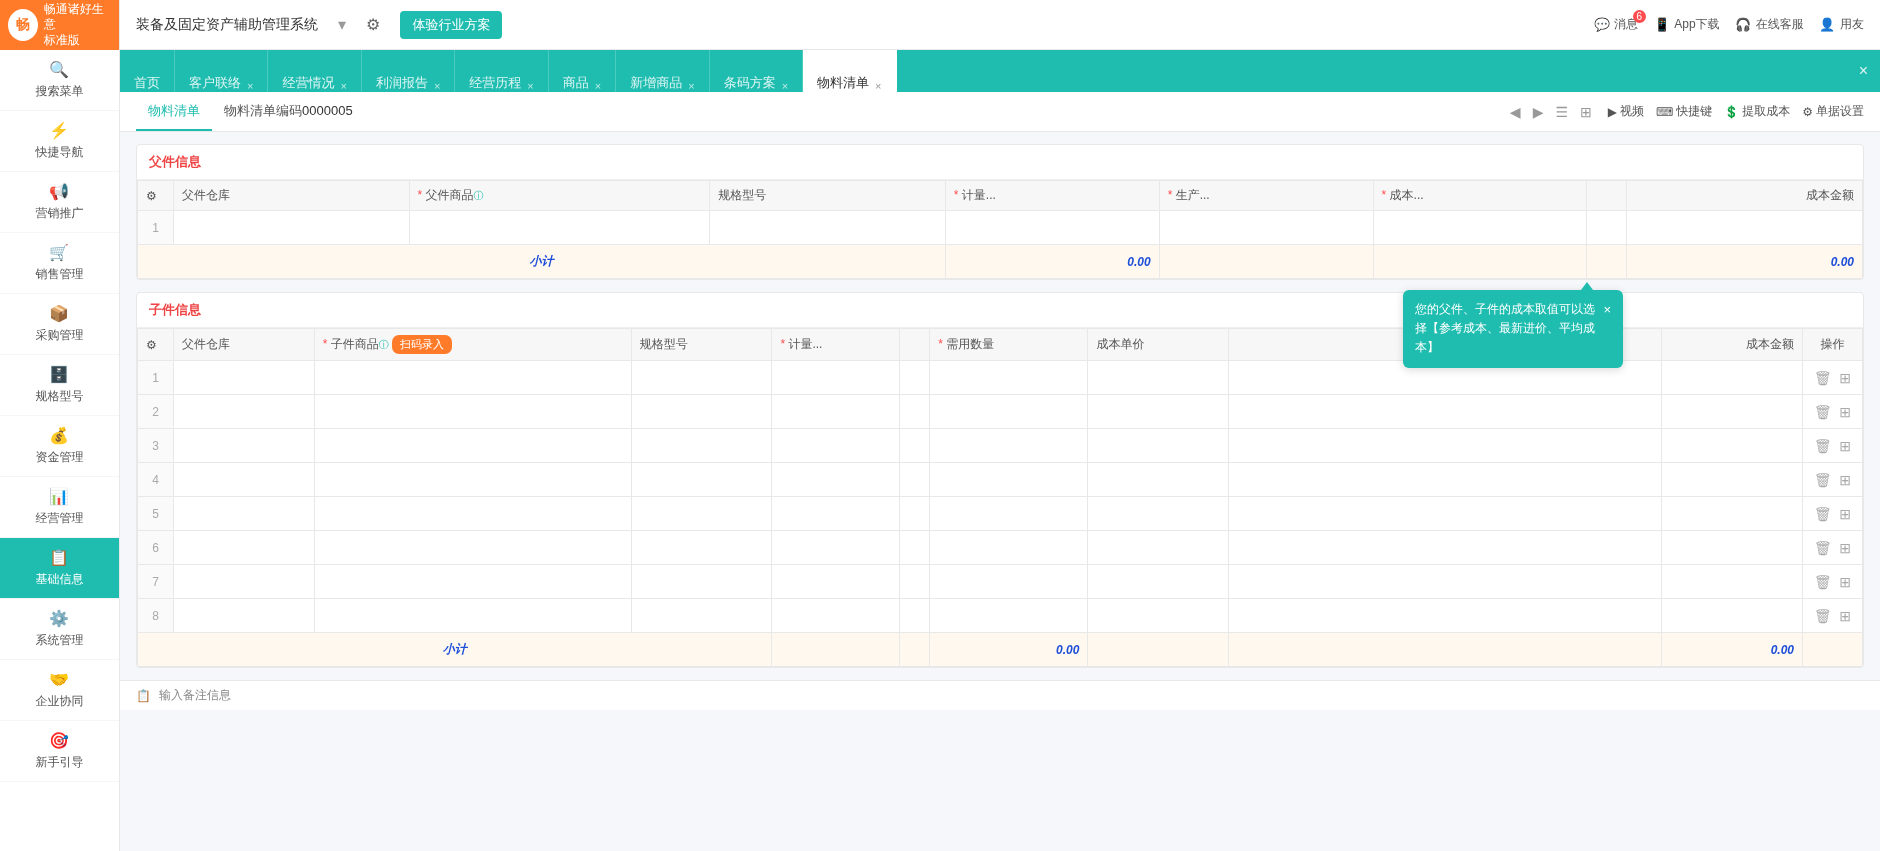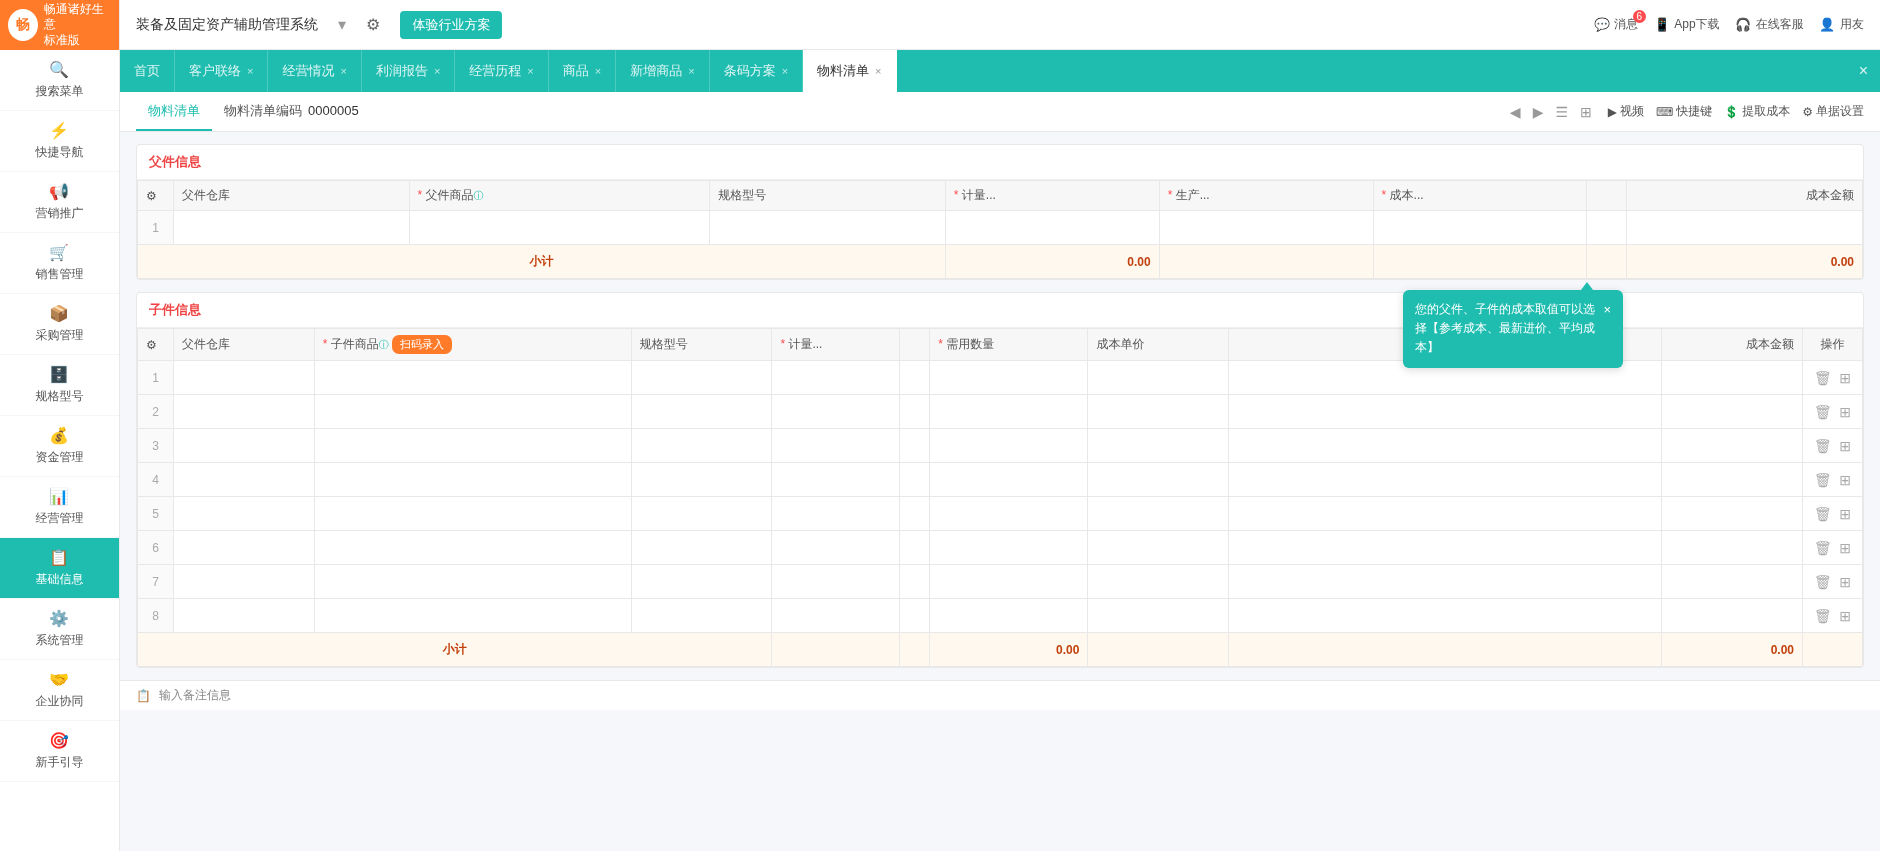--- a/index.html
+++ b/index.html
@@ -75,9 +75,9 @@
       overflow: hidden;
     }
     .nav-tab {
-      padding: 10px 14px;
+      padding: 0 14px;
       height: 100%;
-      display: flex; align-items: center; gap: 4px;
+      display: flex; align-items: flex-end; gap: 4px;
       color: rgba(255,255,255,0.85);
       cursor: pointer;
       font-size: 13px;

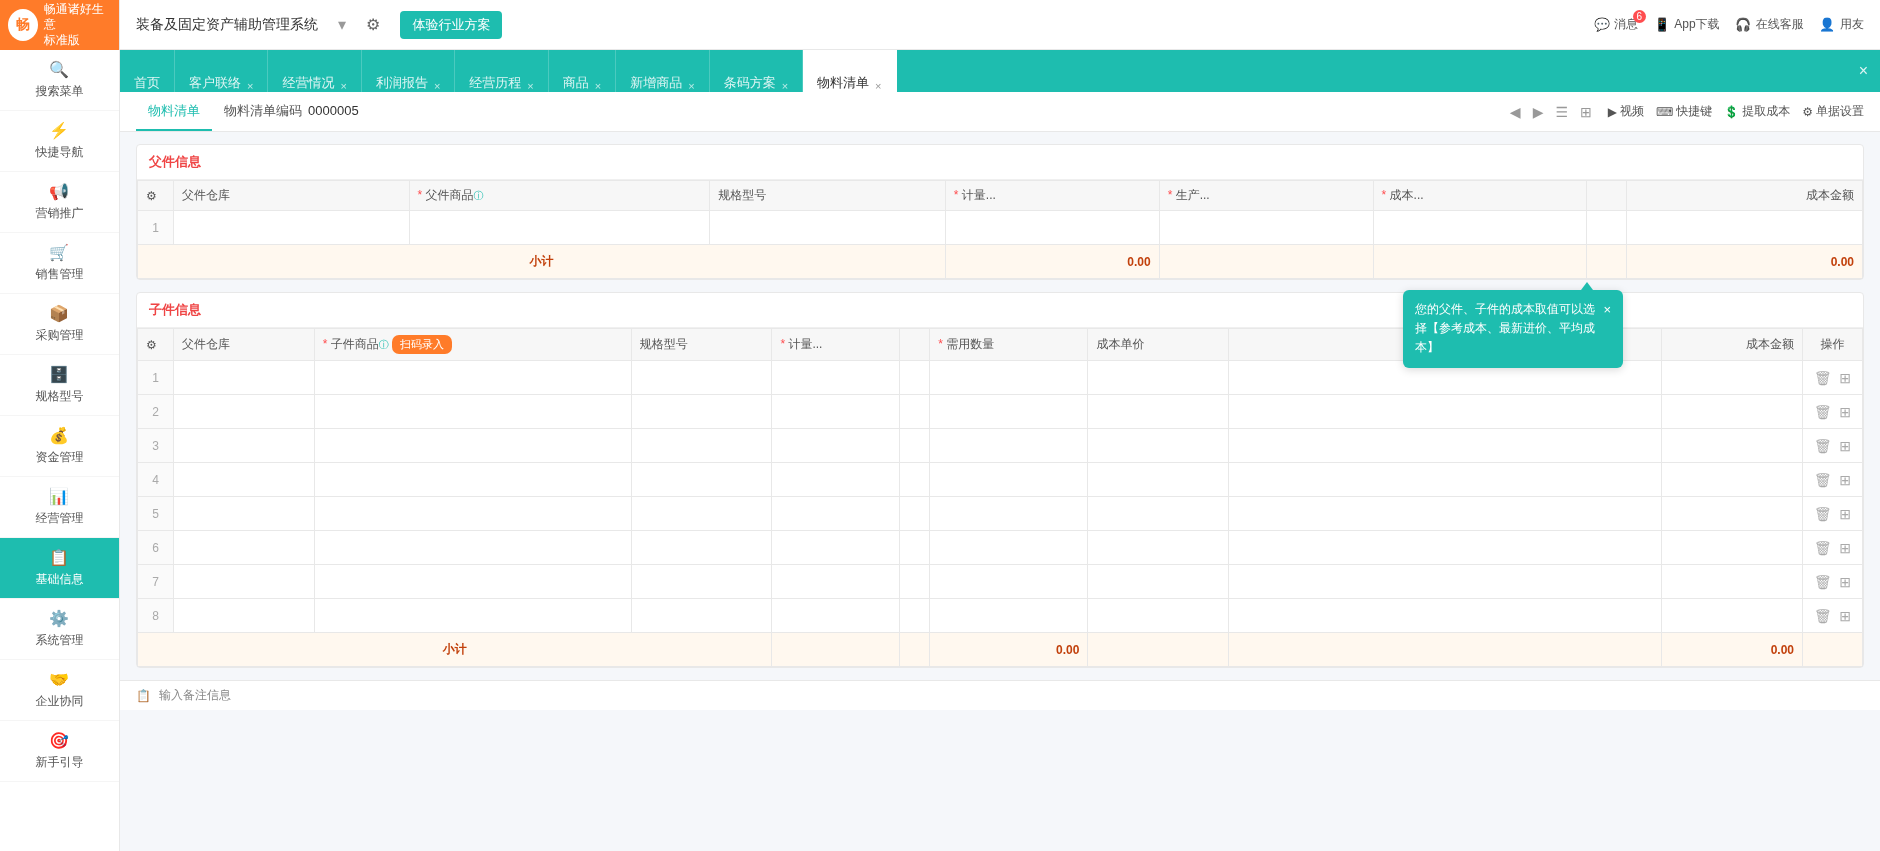--- a/index.html
+++ b/index.html
@@ -369,7 +369,7 @@
       </div>
       <div class="sub-tab">
         <span>物料清单编码</span>
-        <span style="margin-left:6px;color:#333;">0000005</span>
+        <span style="color:#333;">0000005</span>
       </div>
       <div class="toolbar-right">
         <div class="nav-arrows">

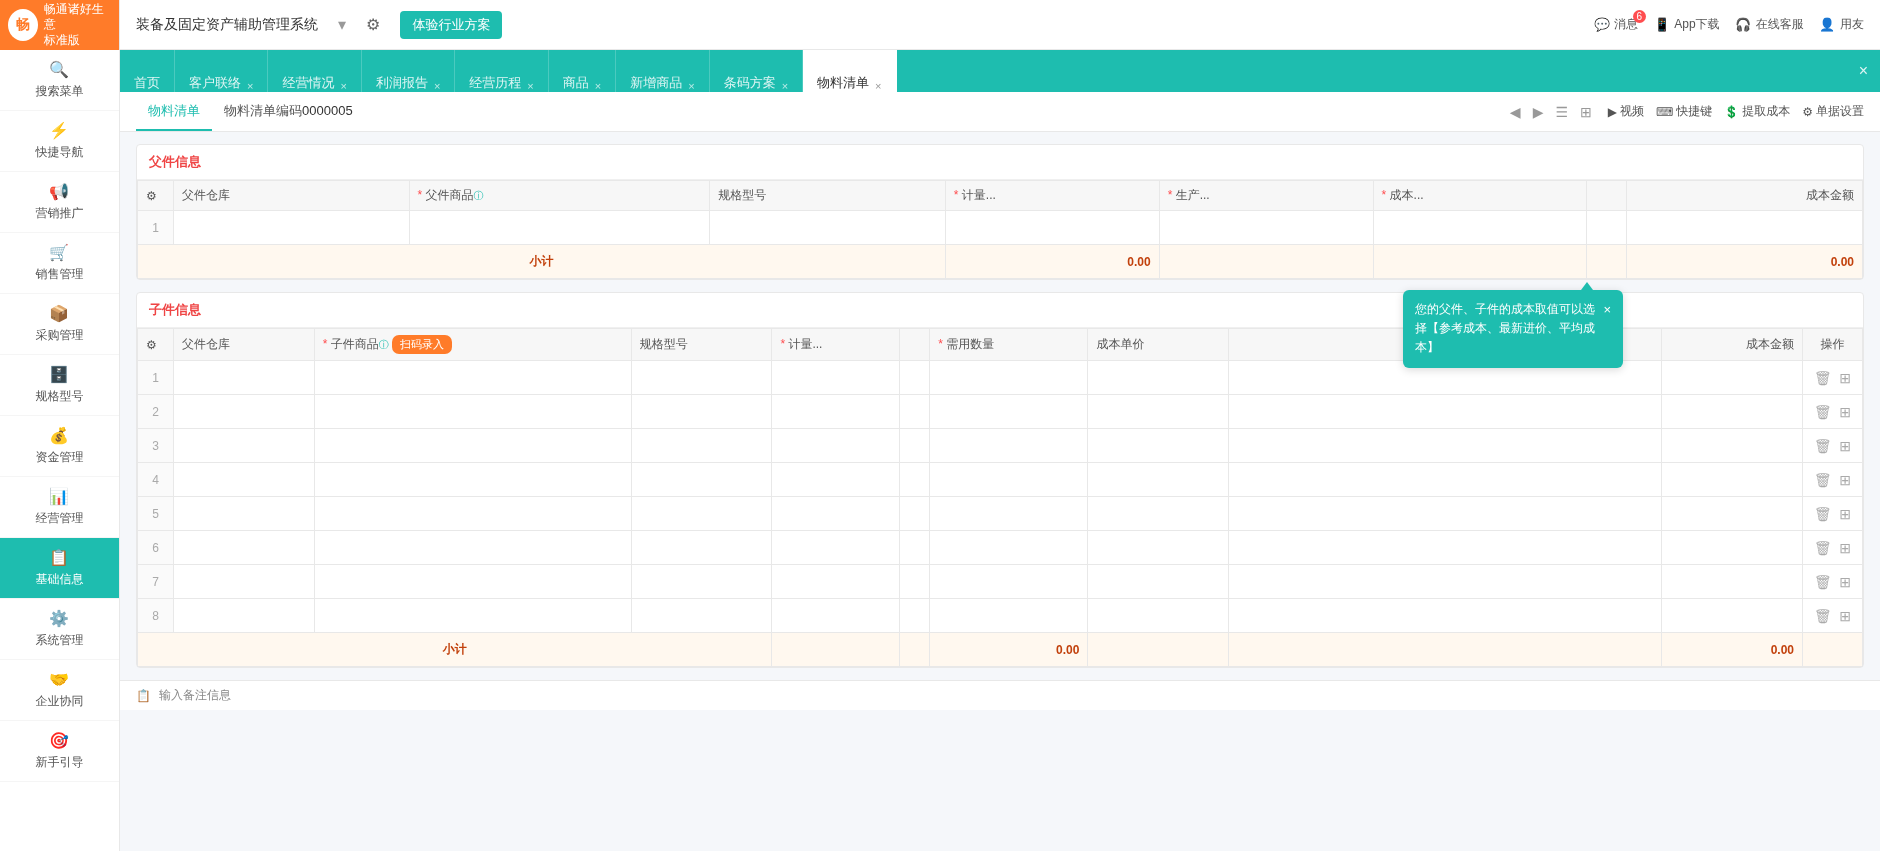--- a/index.html
+++ b/index.html
@@ -159,7 +159,8 @@
     .data-table .subtotal-row td {
       background: #fff8ef;
       font-weight: bold;
-      color: #c2410c;
+      color: #1d4ed8;
+      font-style: italic;
     }
     .data-table .subtotal-label {
       text-align: center;

